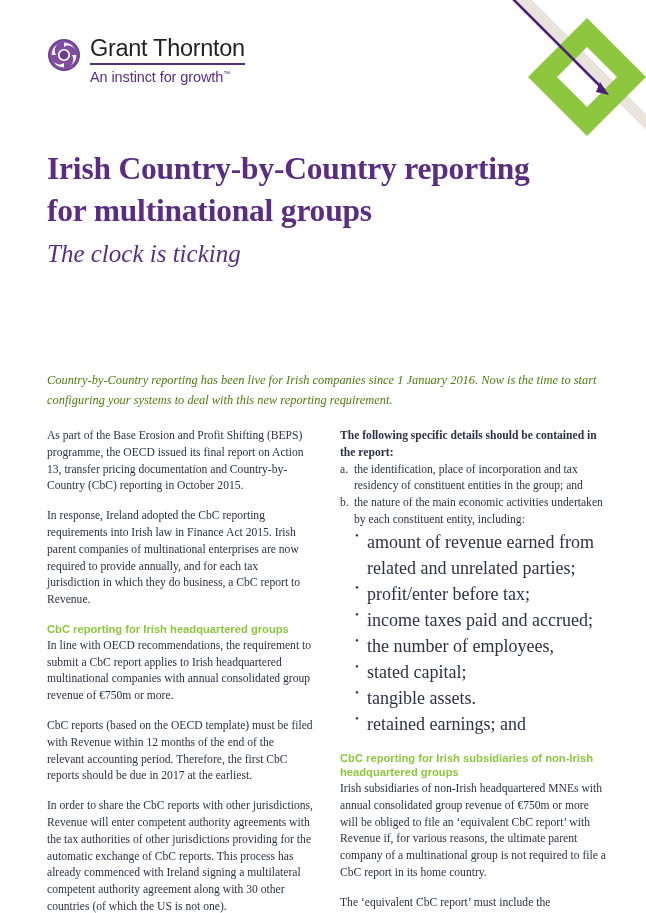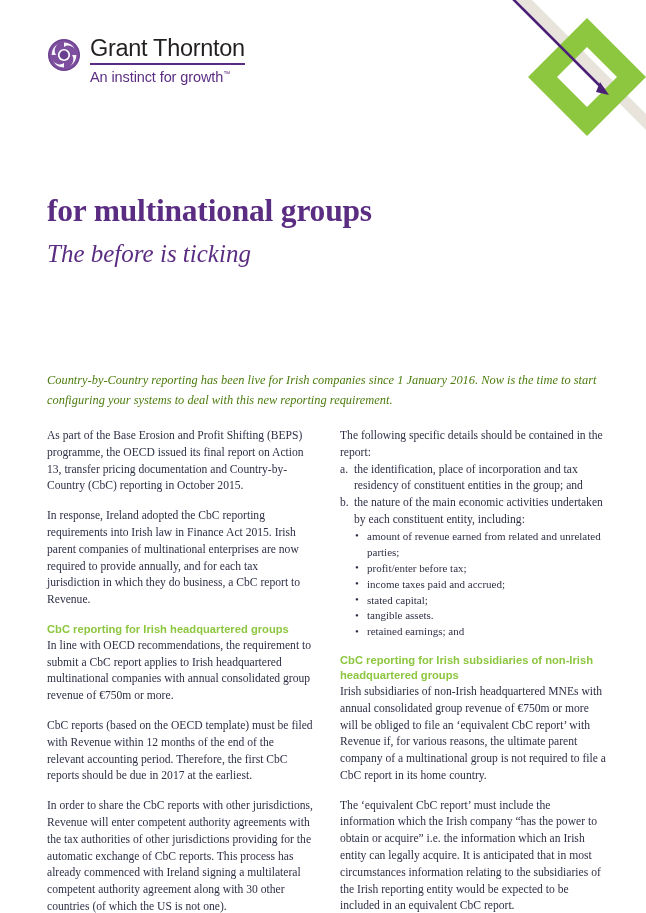--- a/index.html
+++ b/index.html
@@ -225,7 +225,7 @@
 
   <div class="title-block">
     <h1 class="doc-title">
-      <br>
+      <span>Irish Country-by-Country reporting</span><br>
       <span>for multinational groups</span>
     </h1>
     <div class="doc-subtitle">The before is ticking</div>

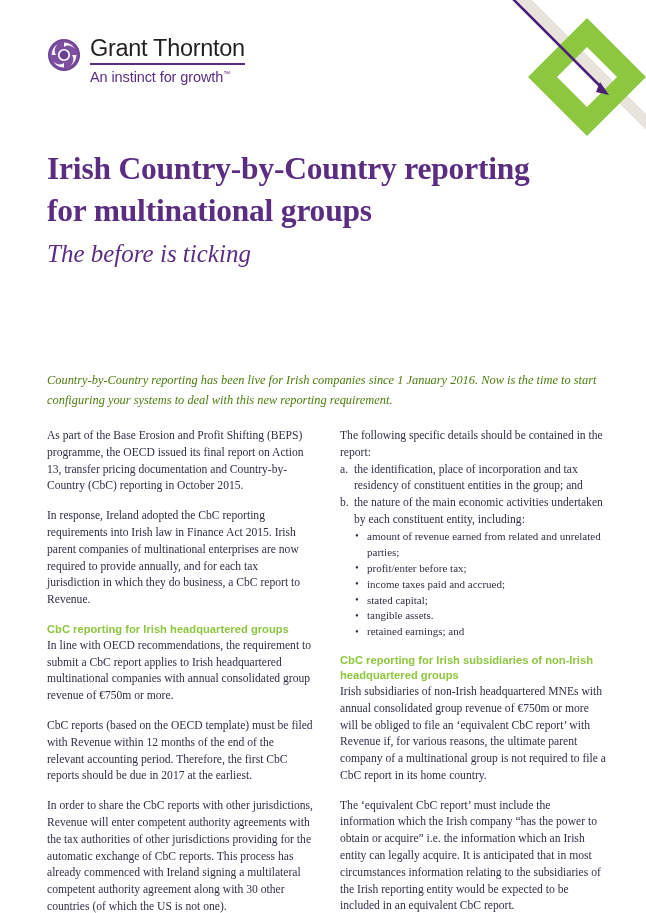--- a/index.html
+++ b/index.html
@@ -228,7 +228,7 @@
       <span>Irish Country-by-Country reporting</span><br>
       <span>for multinational groups</span>
     </h1>
-    <div class="doc-subtitle">The before is ticking</div>
+    <div class="doc-subtitle">The clock is ticking</div>
   </div>
 
   <div class="standfirst">Country-by-Country reporting has been live for Irish companies since 1 January 2016. Now is the time to start configuring your systems to deal with this new reporting requirement.</div>

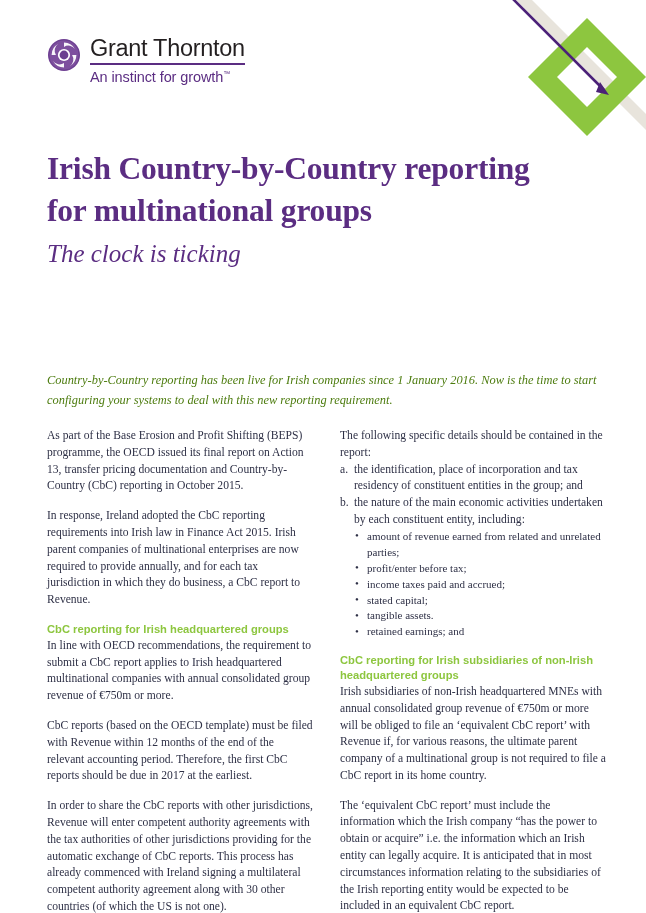--- a/index.html
+++ b/index.html
@@ -126,7 +126,7 @@
     color: #2e3046;
     font-family: "Liberation Serif", "DejaVu Serif", serif;
   }
-  .col p.tight { margin-bottom: 0; }
+  .col p.tight { margin-bottom: 0; font-weight: bold; }
 
   .section-head {
     font-family: "Liberation Sans", "DejaVu Sans", sans-serif;

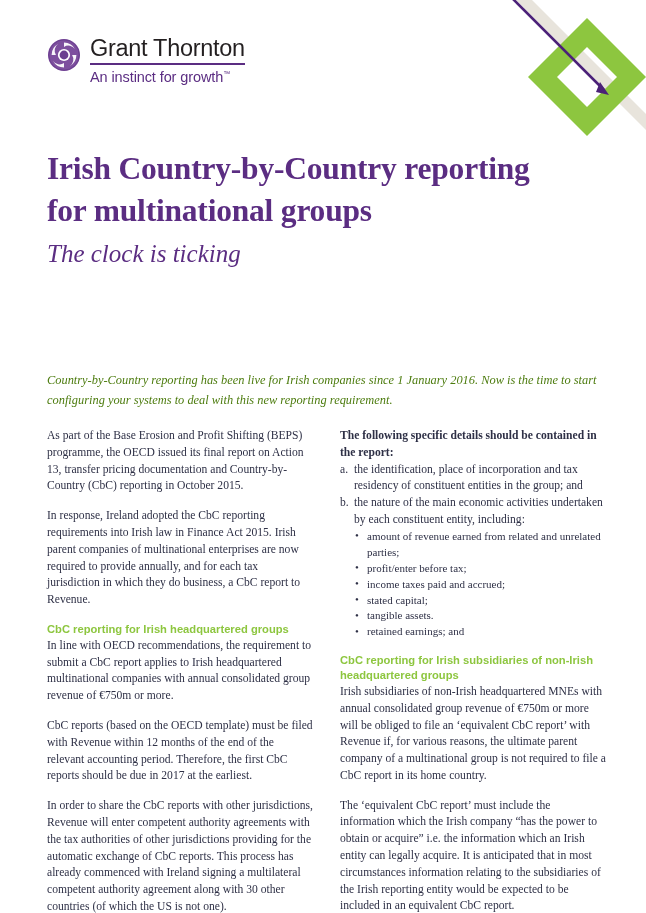--- a/index.html
+++ b/index.html
@@ -166,7 +166,7 @@
   .bullet-list > li {
     position: relative;
     padding-left: 13px;
-    font-size: 11px;
+    font-size: 18px;
     line-height: 1.45;
     font-family: "Liberation Serif", "DejaVu Serif", serif;
   }

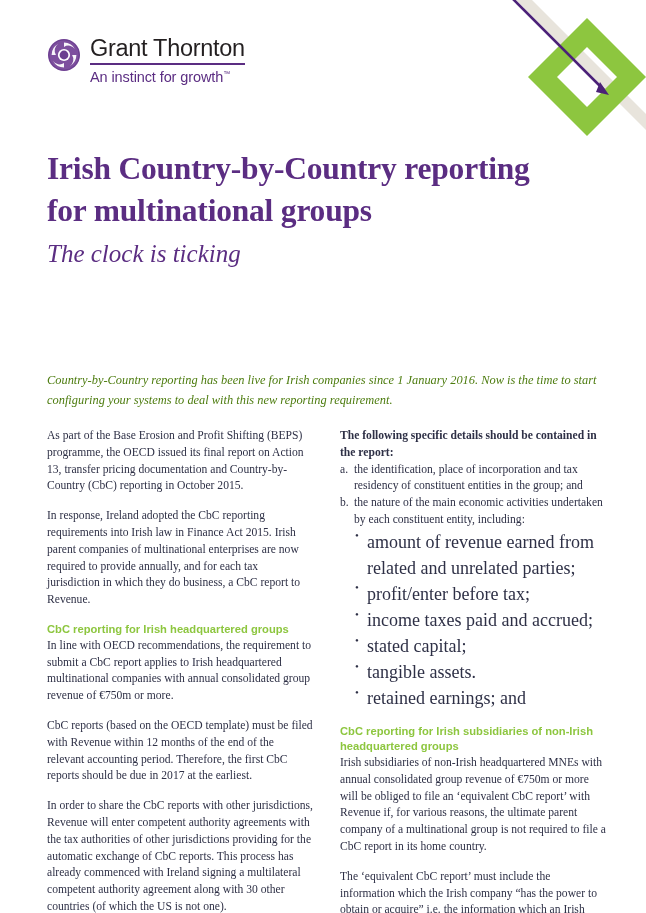--- a/index.html
+++ b/index.html
@@ -260,6 +260,7 @@
         <li>amount of revenue earned from related and unrelated parties;</li>
         <li>profit/enter before tax;</li>
         <li>income taxes paid and accrued;</li>
+        <li>the number of employees,</li>
         <li>stated capital;</li>
         <li>tangible assets.</li>
         <li>retained earnings; and</li>

